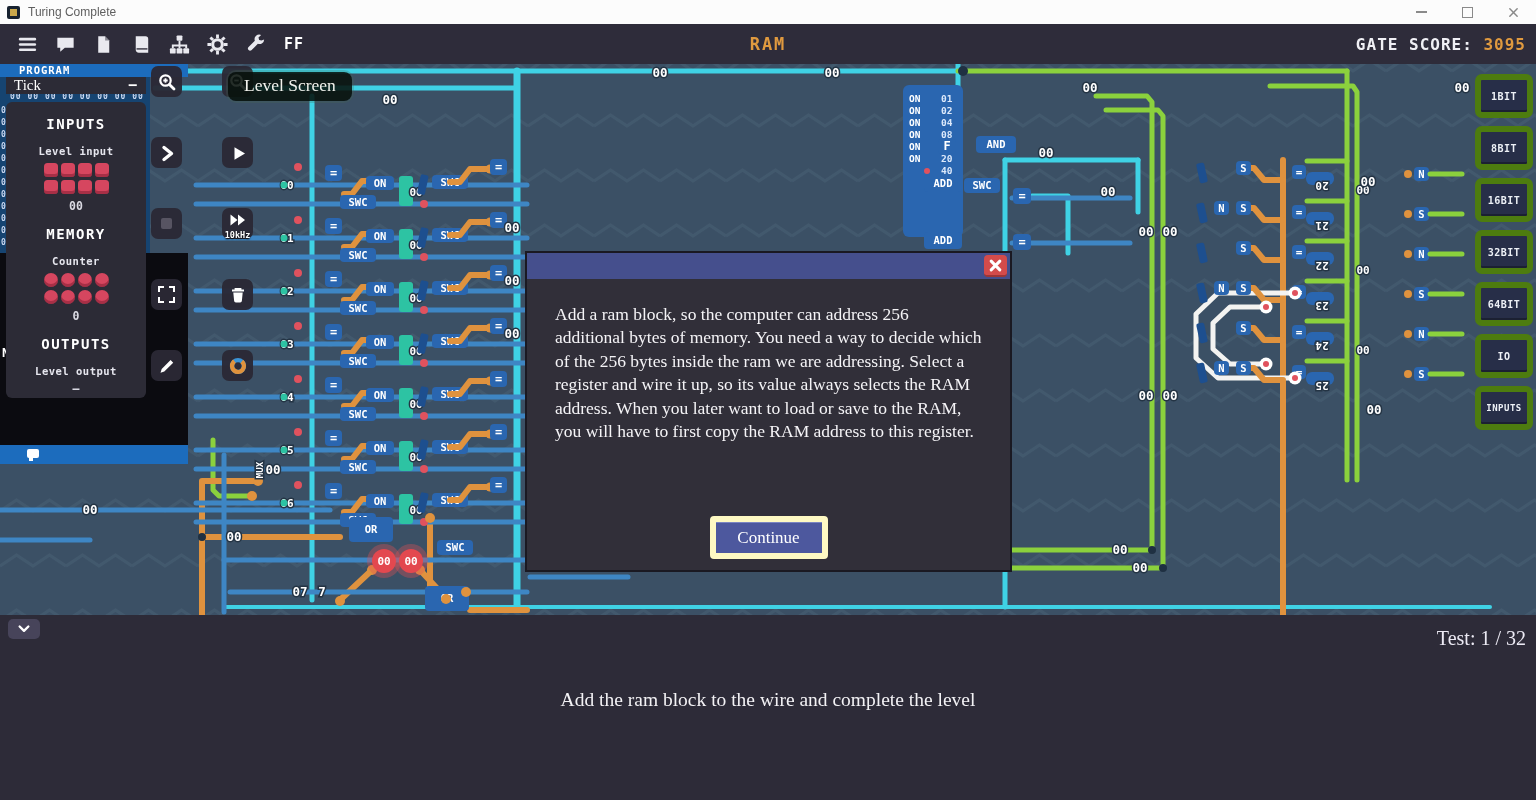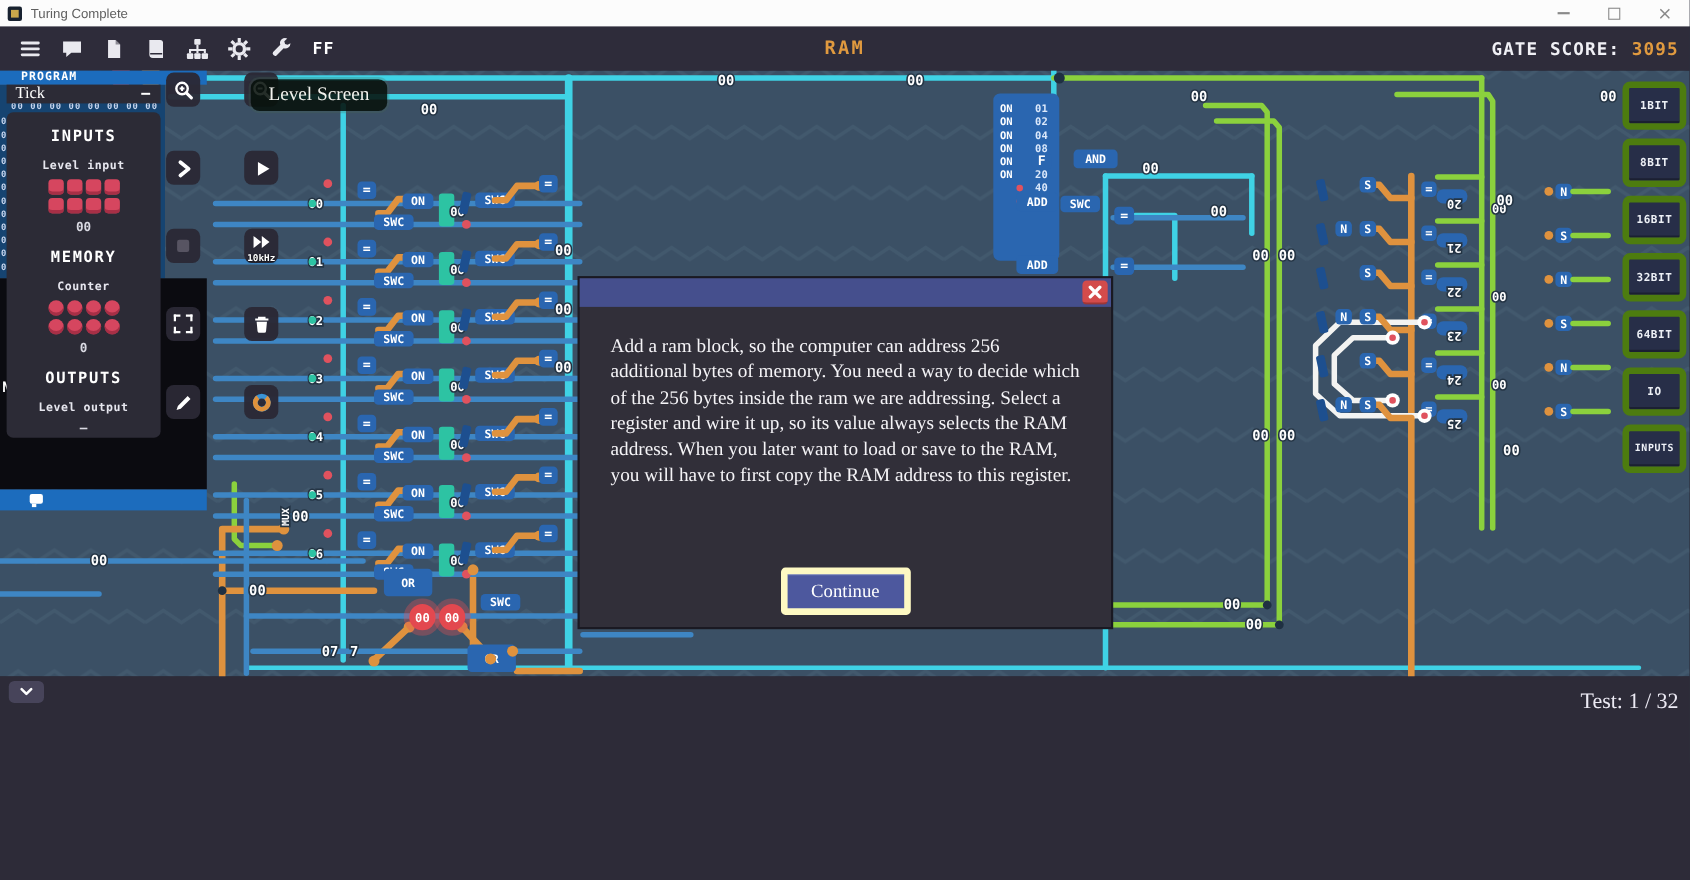--- a/index.html
+++ b/index.html
@@ -693,6 +693,7 @@
       </svg>
   </div>
   <span class="test-label serif">Test: 1 / 32</span>
+  <div class="objective serif">Add the ram block to the wire and complete the level</div>
 </div>
 
 </body></html>

